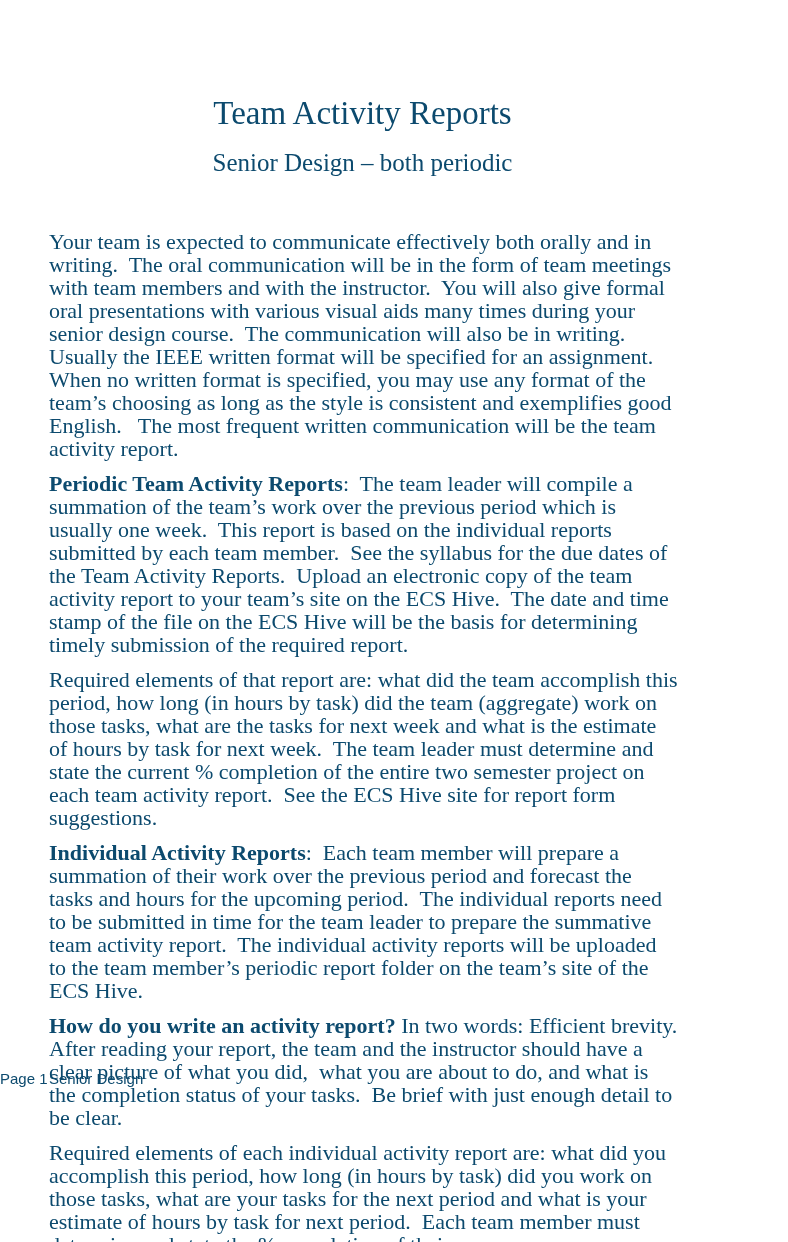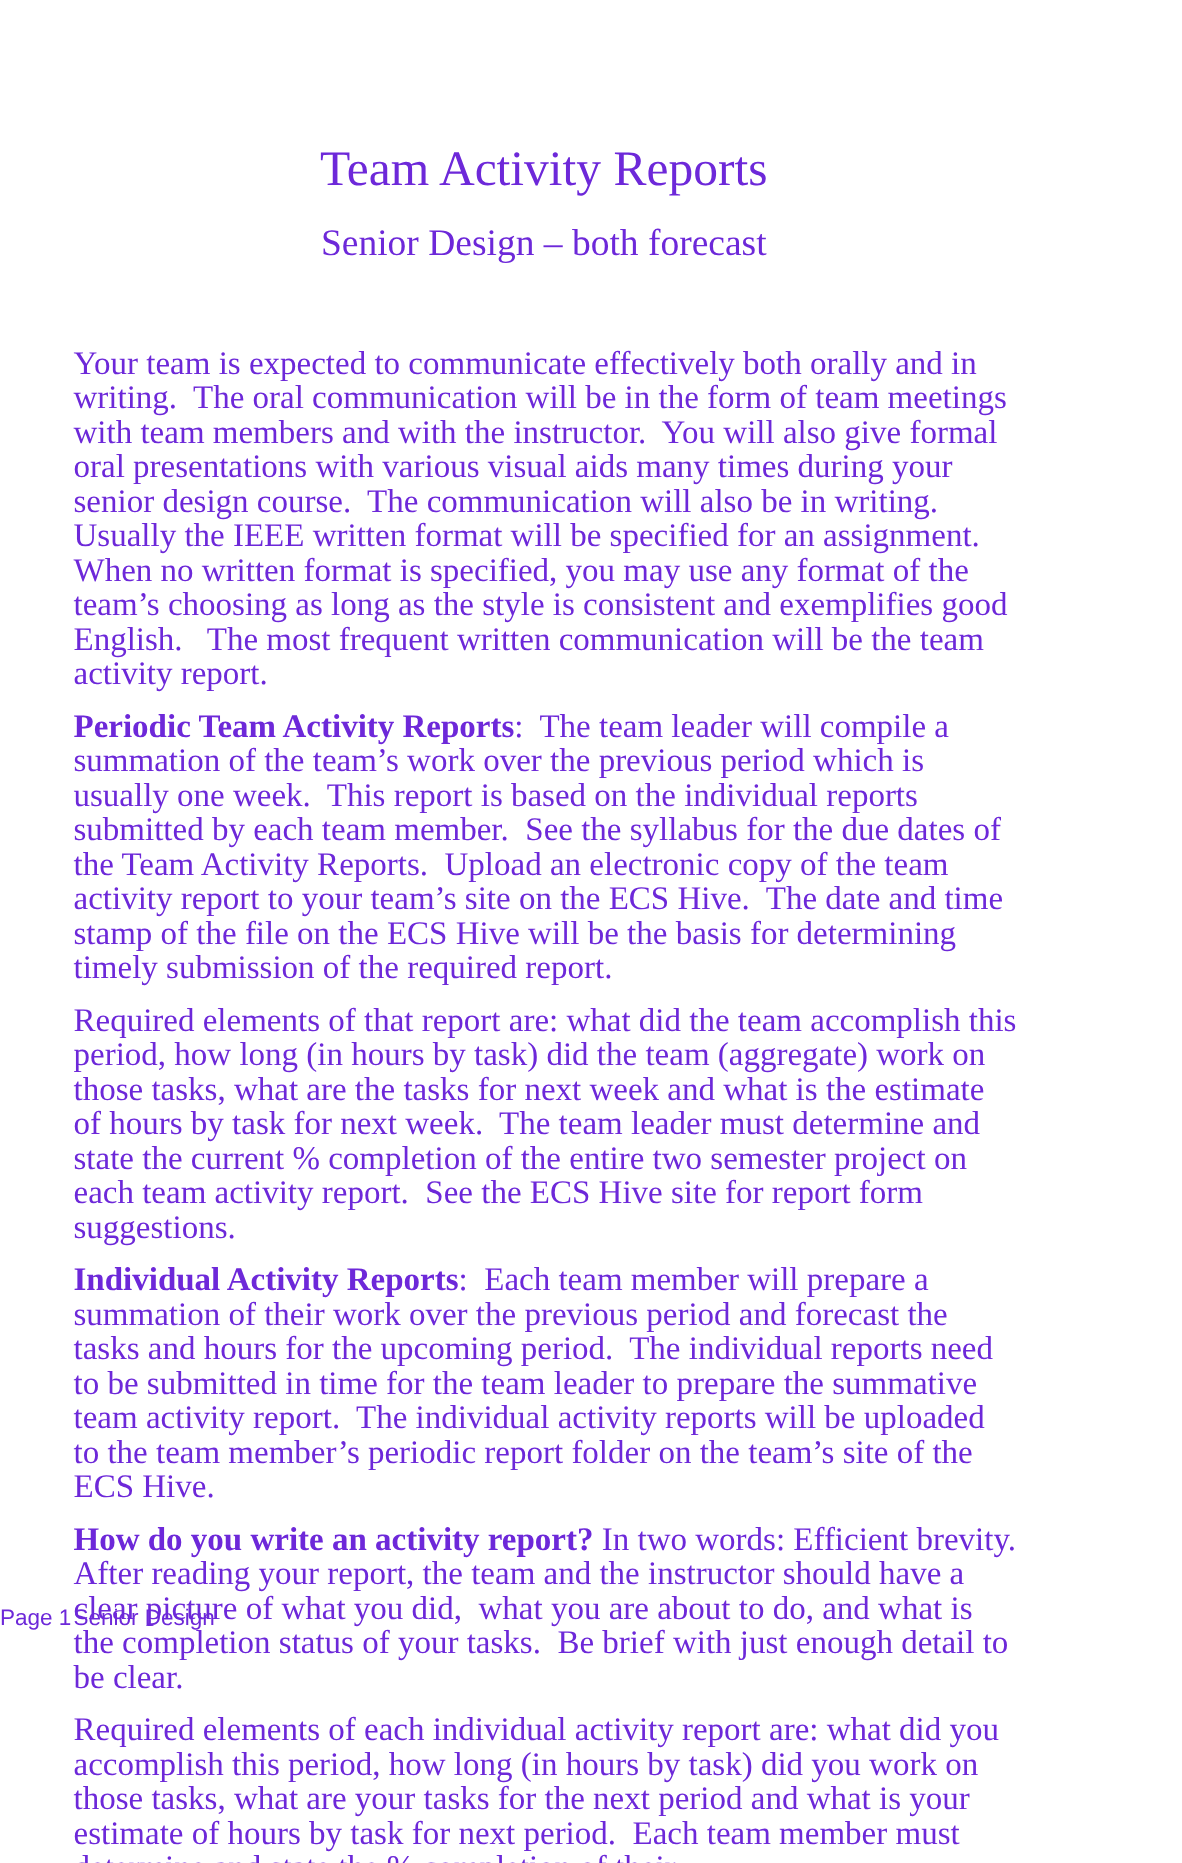--- a/index.html
+++ b/index.html
@@ -12,7 +12,7 @@
     width: 725px;
     height: 1242px;
     background: #ffffff;
-    color: #6d28d9;
+    color: #0c4a6e;
     font-family: "Liberation Serif", serif;
     overflow: hidden;
     border-radius: 14px;

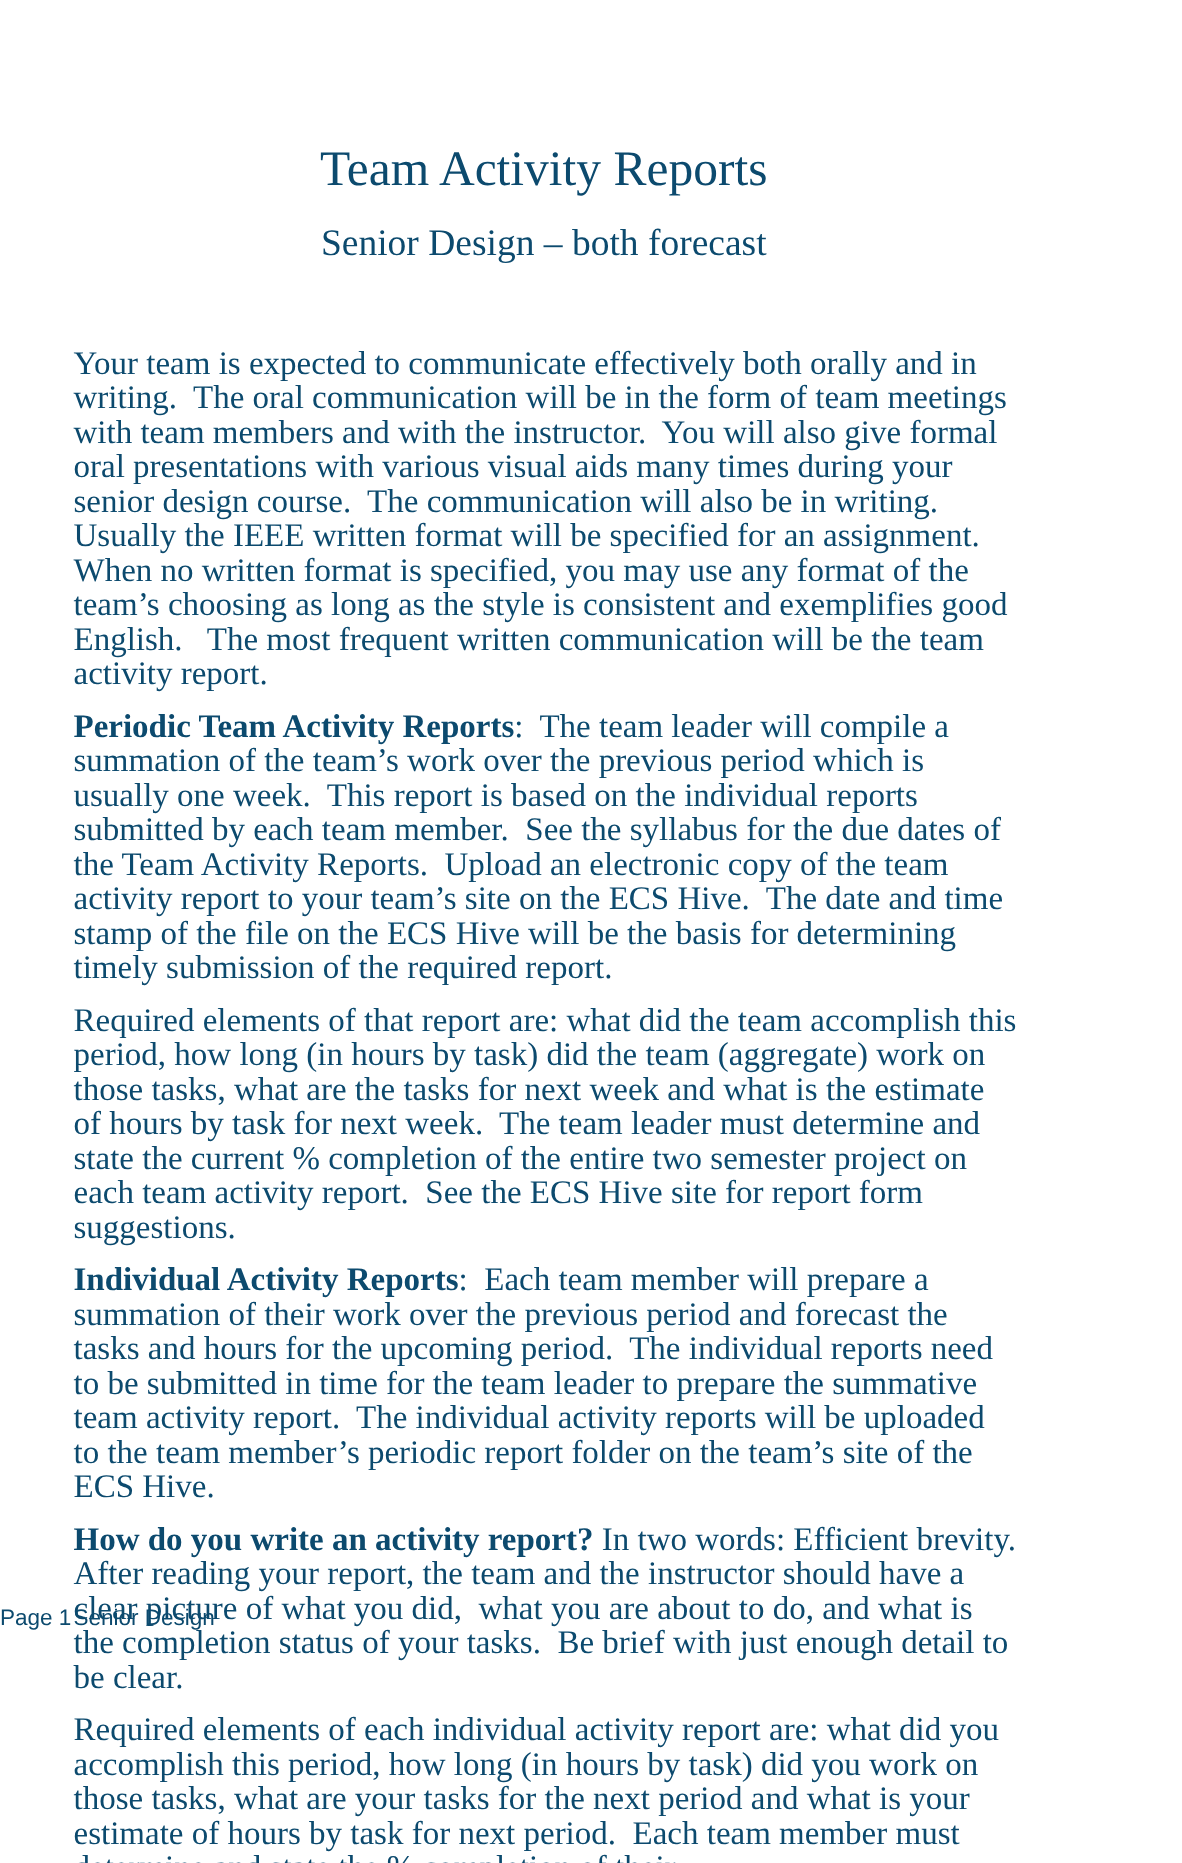--- a/index.html
+++ b/index.html
@@ -68,7 +68,7 @@
 
   <div class="doc-title">Team Activity Reports</div>
 
-  <div class="doc-subtitle">Senior Design – both forecast</div>
+  <div class="doc-subtitle">Senior Design – both periodic</div>
 
   <div class="content">
 

